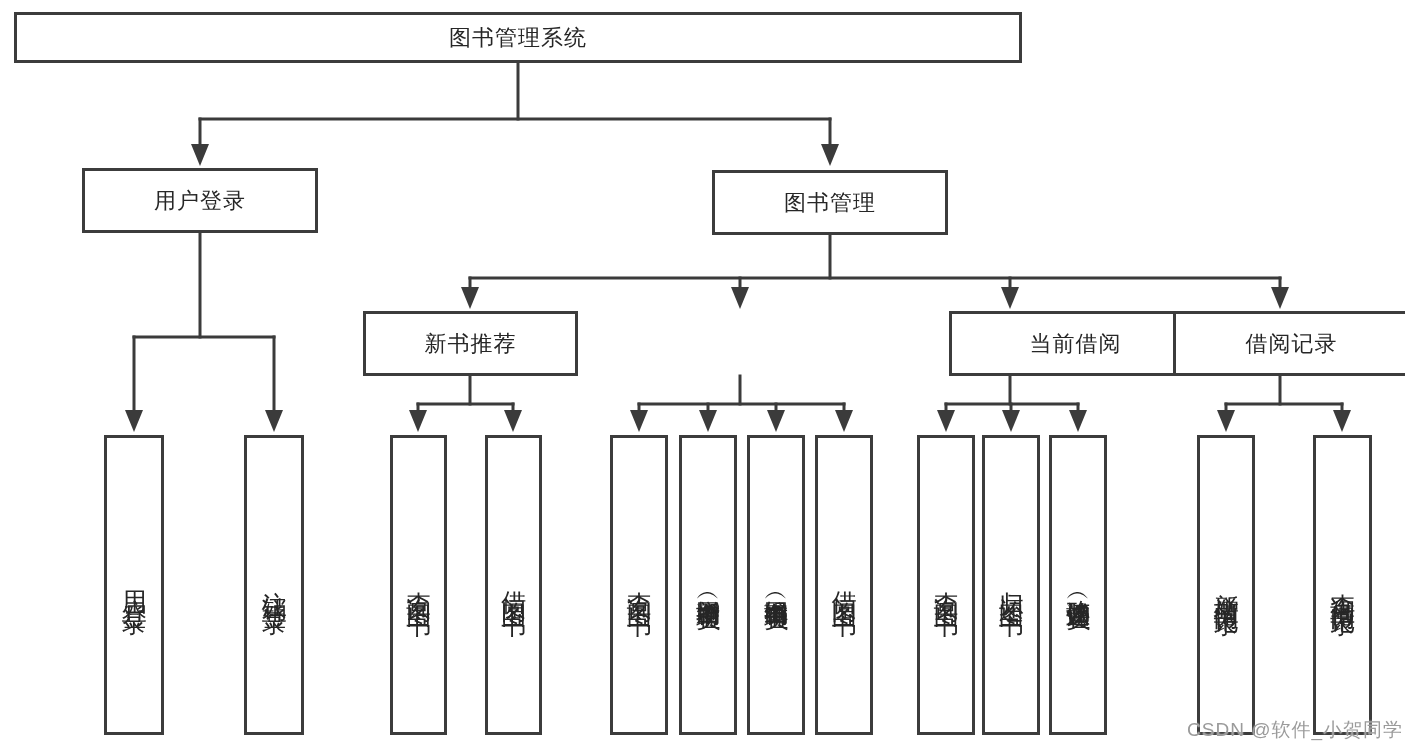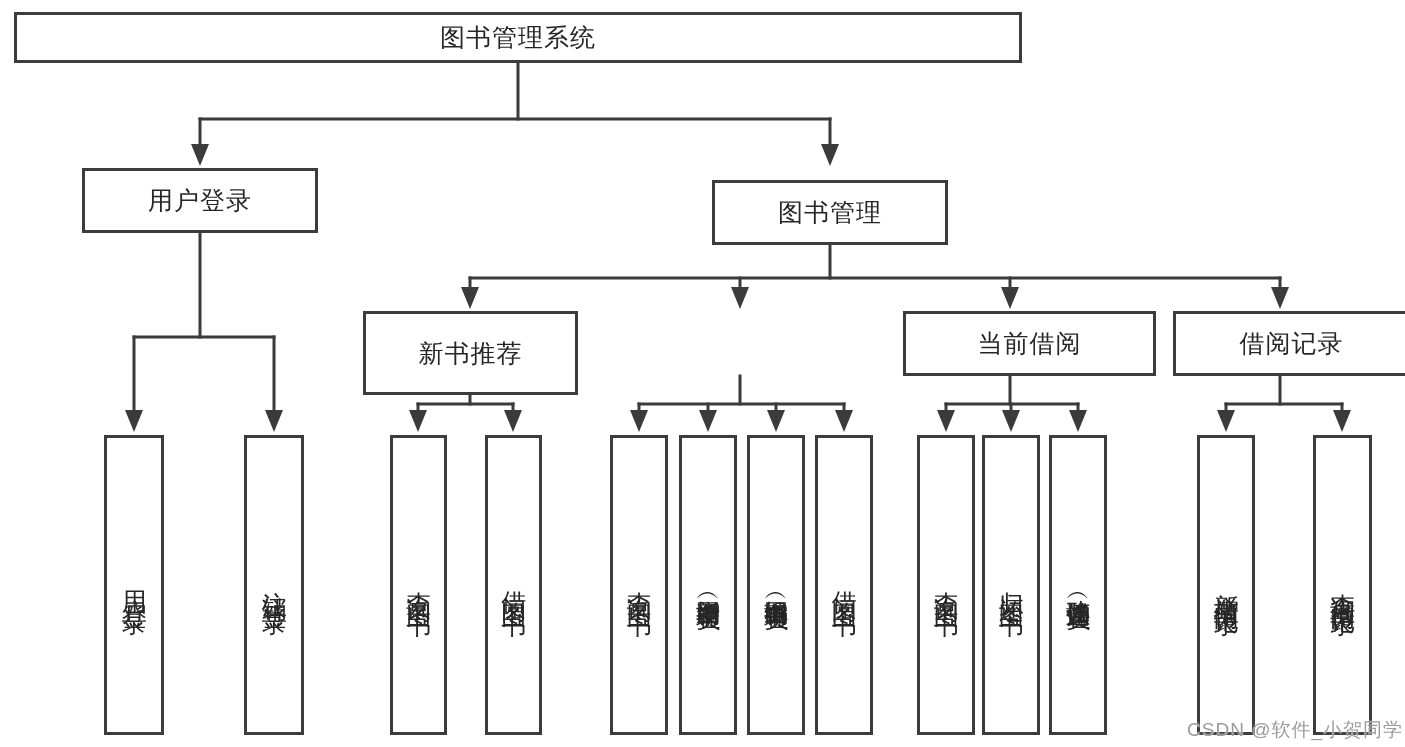--- a/index.html
+++ b/index.html
@@ -19,7 +19,7 @@
     border:3px solid #3c3c3c;
     display:flex;align-items:center;justify-content:center;
     z-index:2;
-    font-size:25px;
+    font-size:22px;
     letter-spacing:1px;
     white-space:nowrap;
   }

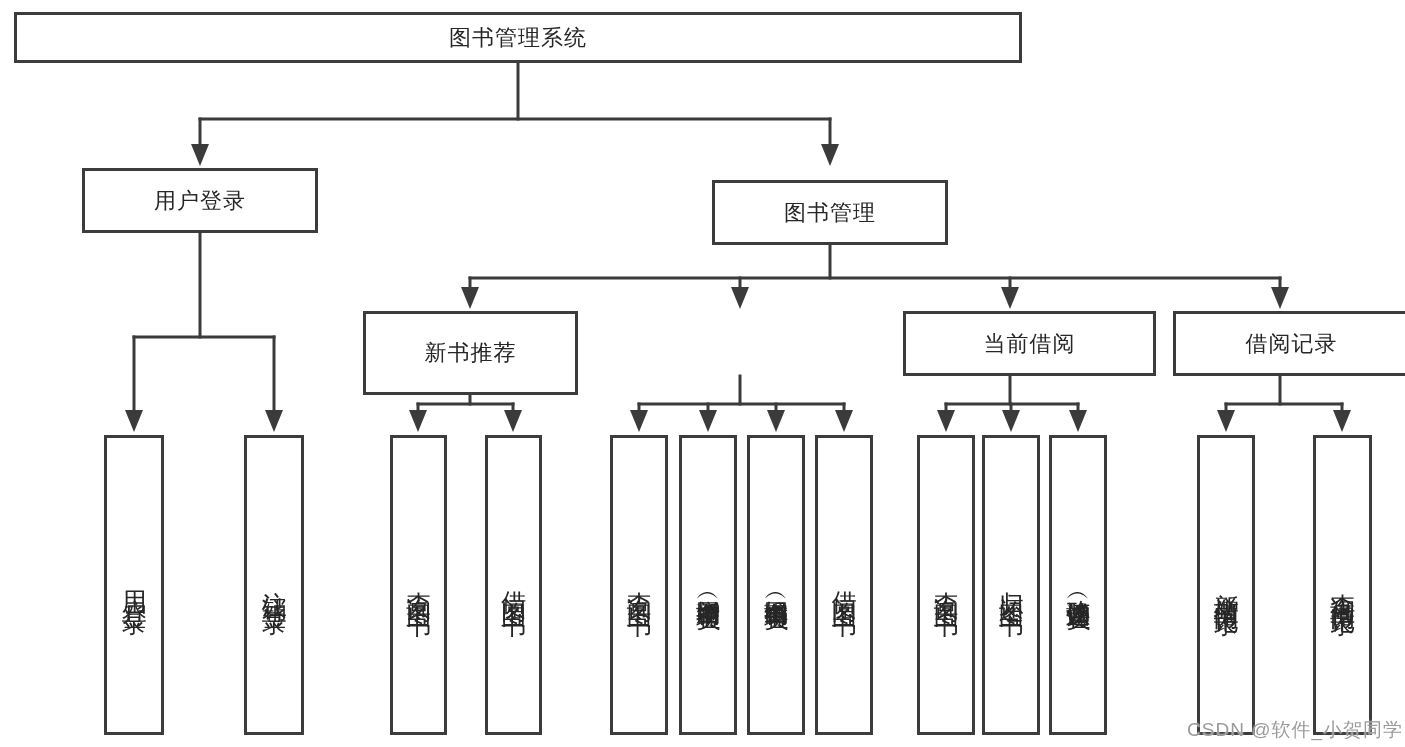--- a/index.html
+++ b/index.html
@@ -134,7 +134,7 @@
   <div class="node" style="left:82px;top:168px;width:236px;height:65px">
     <span>用户登录</span>
   </div>
-  <div class="node" style="left:712px;top:180px;width:236px;height:65px">
+  <div class="node" style="left:712px;top:170px;width:236px;height:65px">
     <span>图书管理</span>
   </div>
 

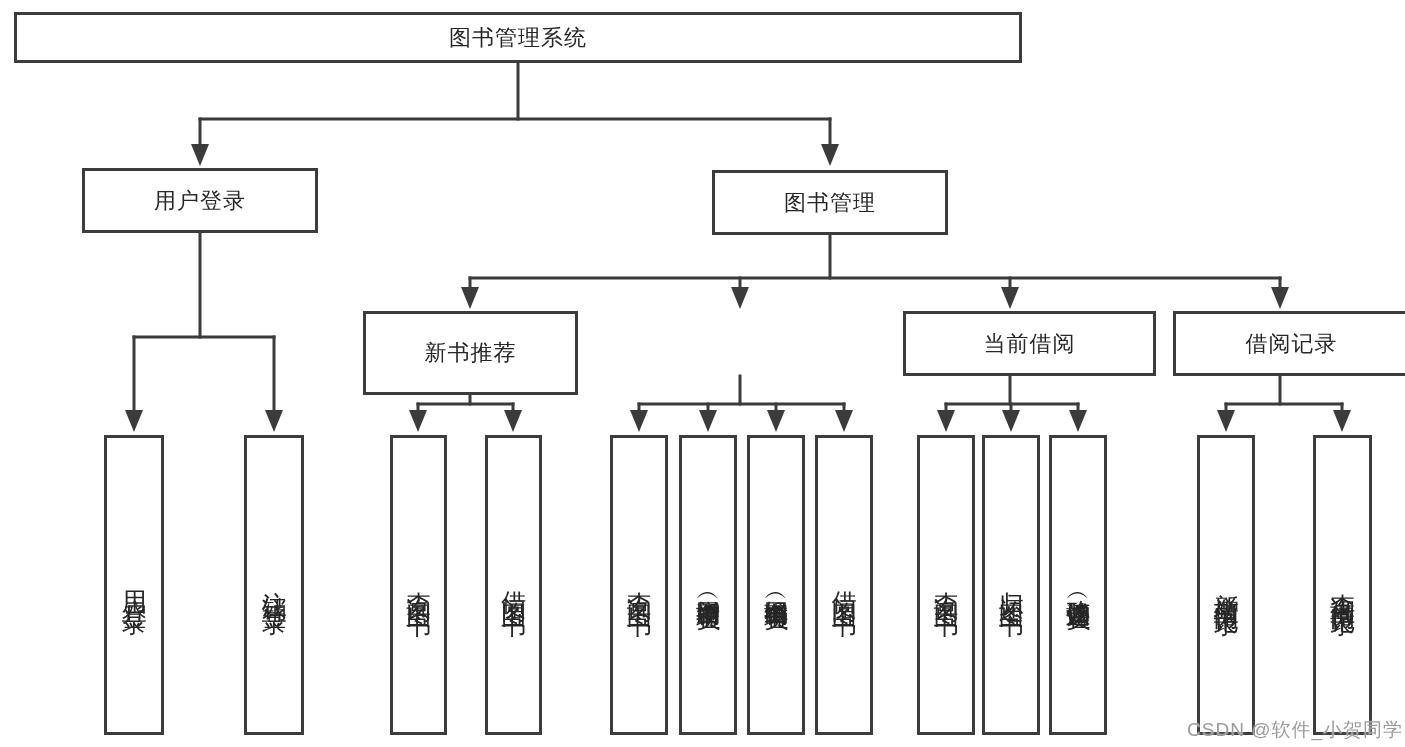--- a/index.html
+++ b/index.html
@@ -138,7 +138,7 @@
     <span>图书管理</span>
   </div>
 
-  <div class="node" style="left:363px;top:311px;width:215px;height:84px">
+  <div class="node" style="left:363px;top:311px;width:215px;height:65px">
     <span>新书推荐</span>
   </div>
   <div class="node" style="left:903px;top:311px;width:253px;height:65px">

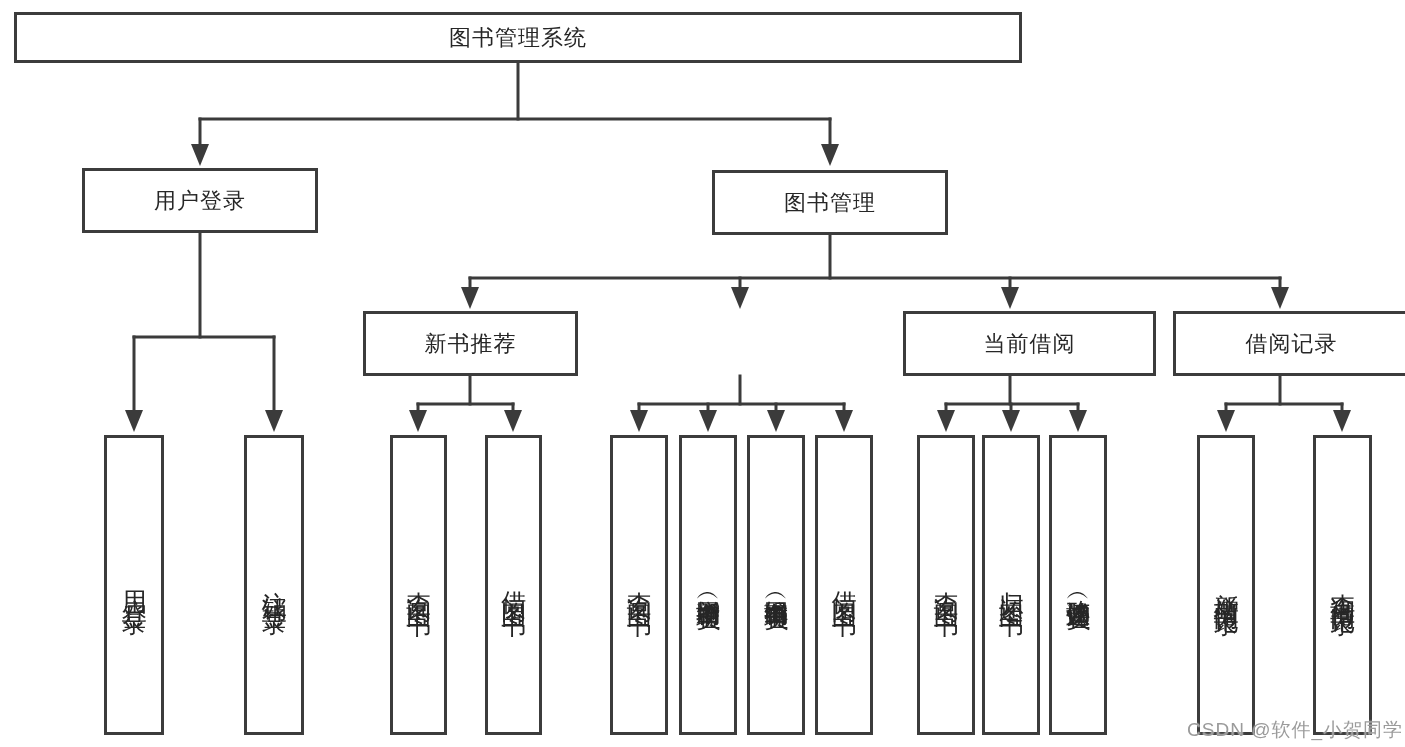--- a/index.html
+++ b/index.html
@@ -141,7 +141,7 @@
   <div class="node" style="left:363px;top:311px;width:215px;height:65px">
     <span>新书推荐</span>
   </div>
-  <div class="node" style="left:903px;top:311px;width:253px;height:65px">
+  <div class="node" style="left:949px;top:311px;width:253px;height:65px">
     <span>当前借阅</span>
   </div>
   <div class="node" style="left:1173px;top:311px;width:237px;height:65px">

